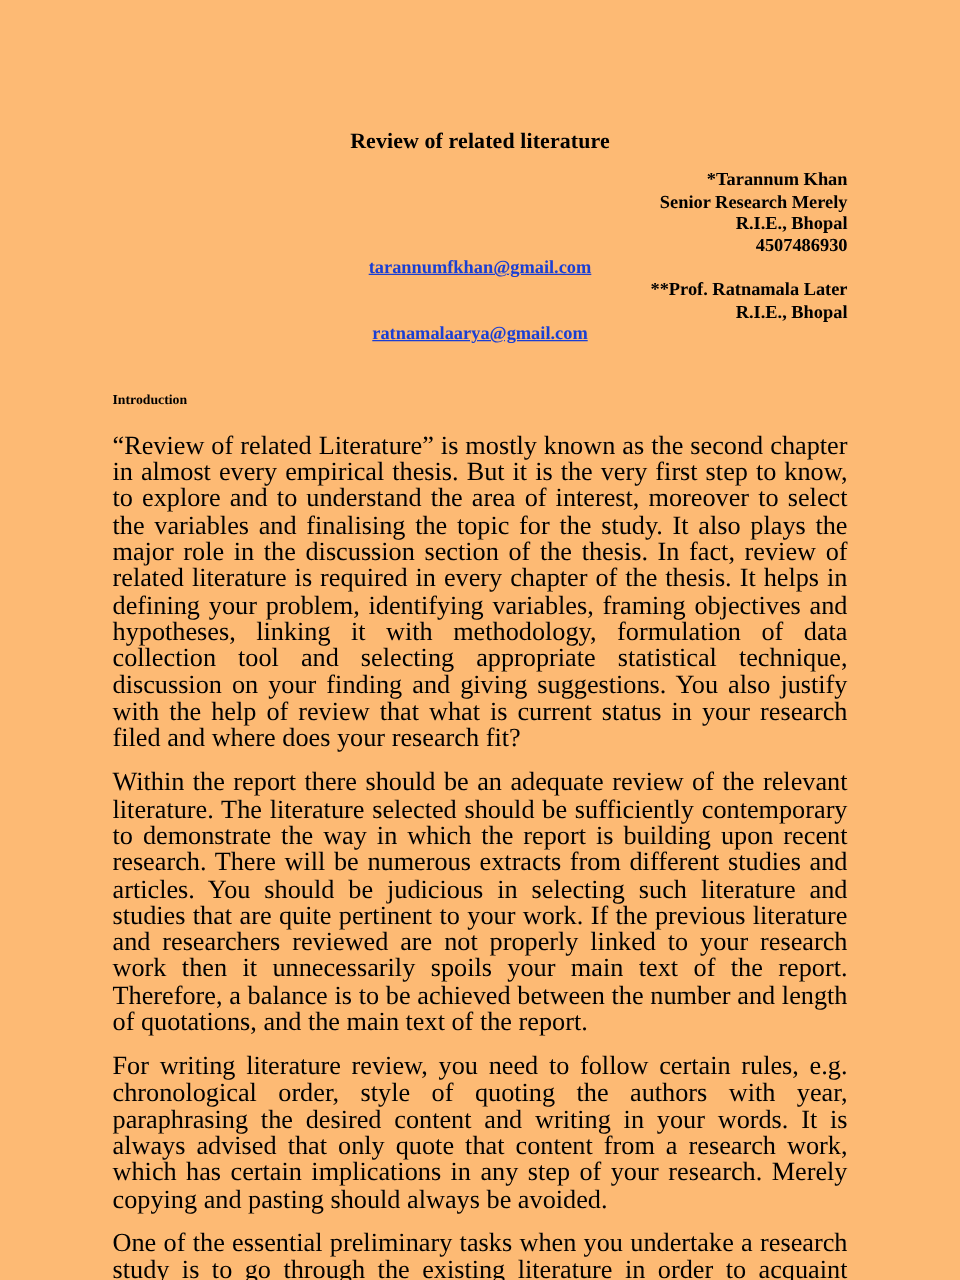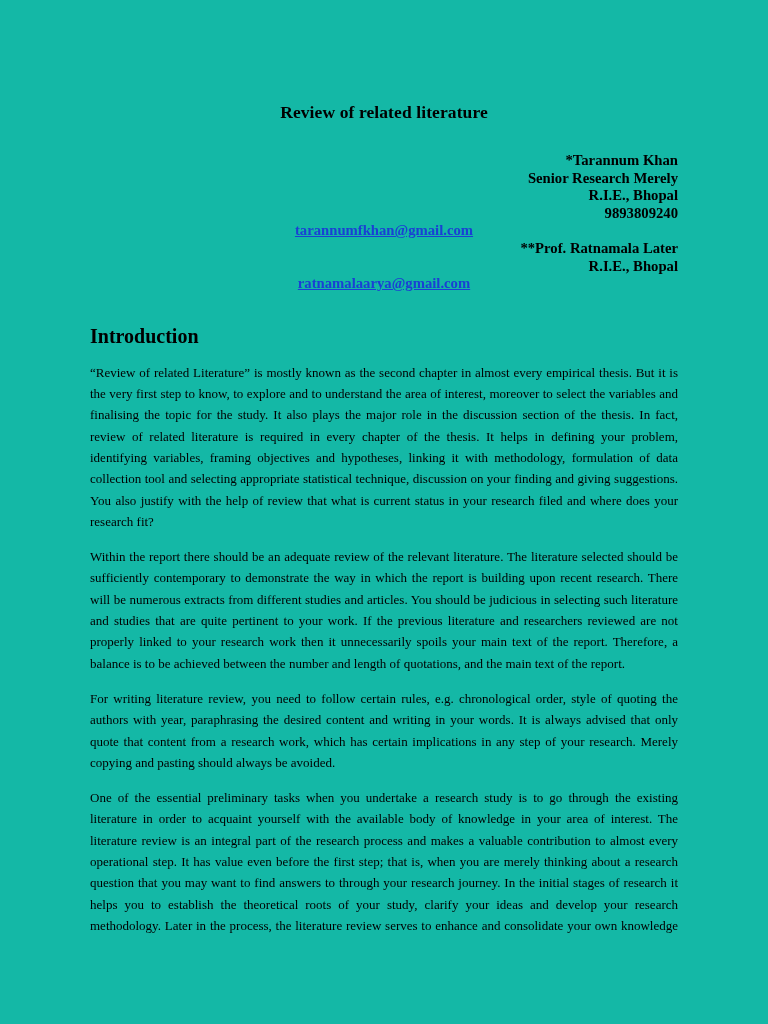--- a/index.html
+++ b/index.html
@@ -19,7 +19,7 @@
     position: relative;
     width: 768px;
     height: 1024px;
-    background: #14b8a6;
+    background: #fdba74;
     box-sizing: border-box;
   }
 

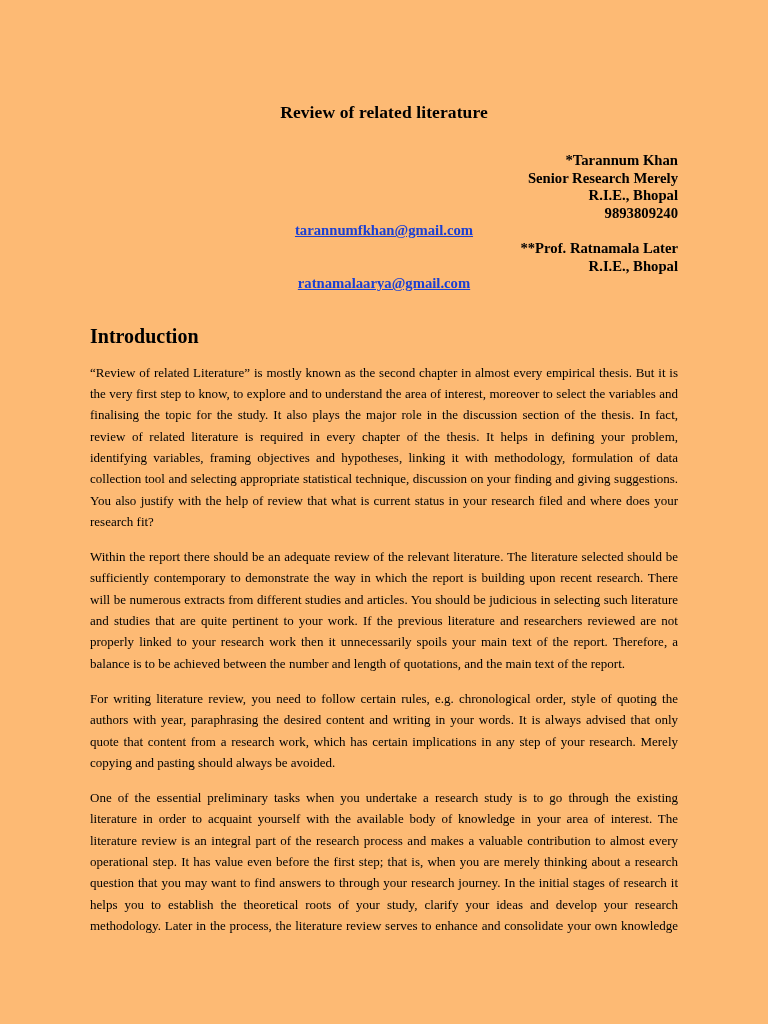--- a/index.html
+++ b/index.html
@@ -41,7 +41,7 @@
   }
 
   .author-block {
-    margin-top: 29px;
+    margin-top: 13px;
     text-align: right;
     font-size: 14.7px;
     line-height: 17.6px;

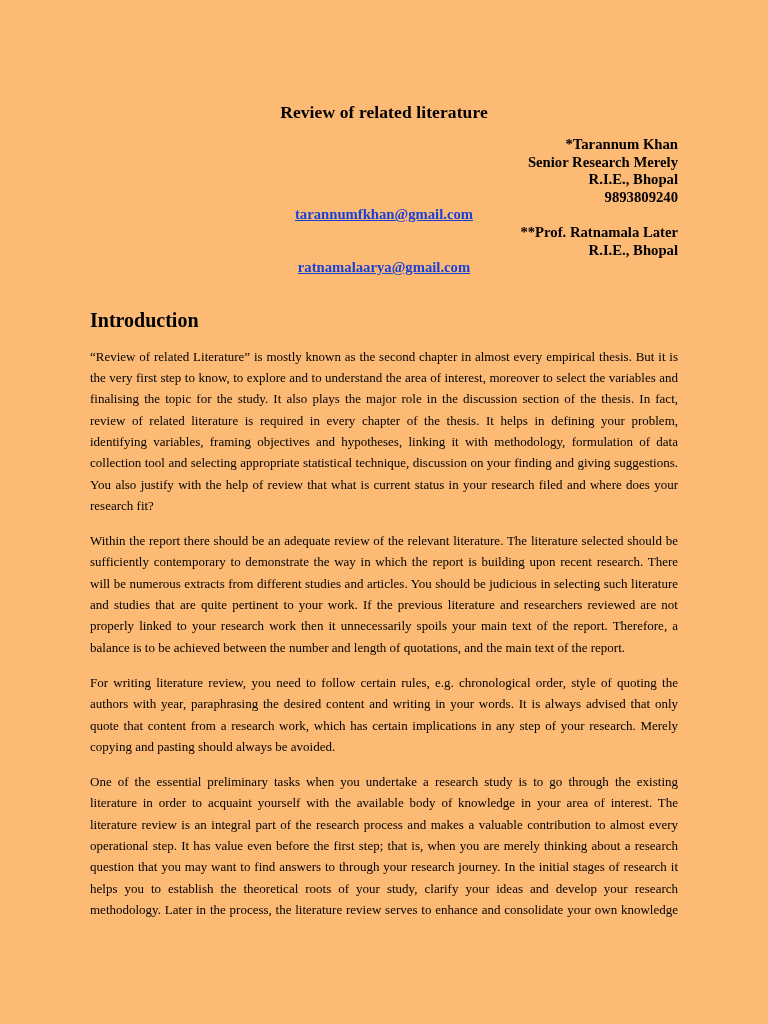--- a/index.html
+++ b/index.html
@@ -101,7 +101,7 @@
       <span class="line">*Tarannum Khan</span>
       <span class="line">Senior Research Merely</span>
       <span class="line">R.I.E., Bhopal</span>
-      <span class="line">9893809240</span>
+      <span class="line">4507486930</span>
       <a class="line email" href="#">tarannumfkhan@gmail.com</a>
       <span class="line">**Prof. Ratnamala Later</span>
       <span class="line">R.I.E., Bhopal</span>

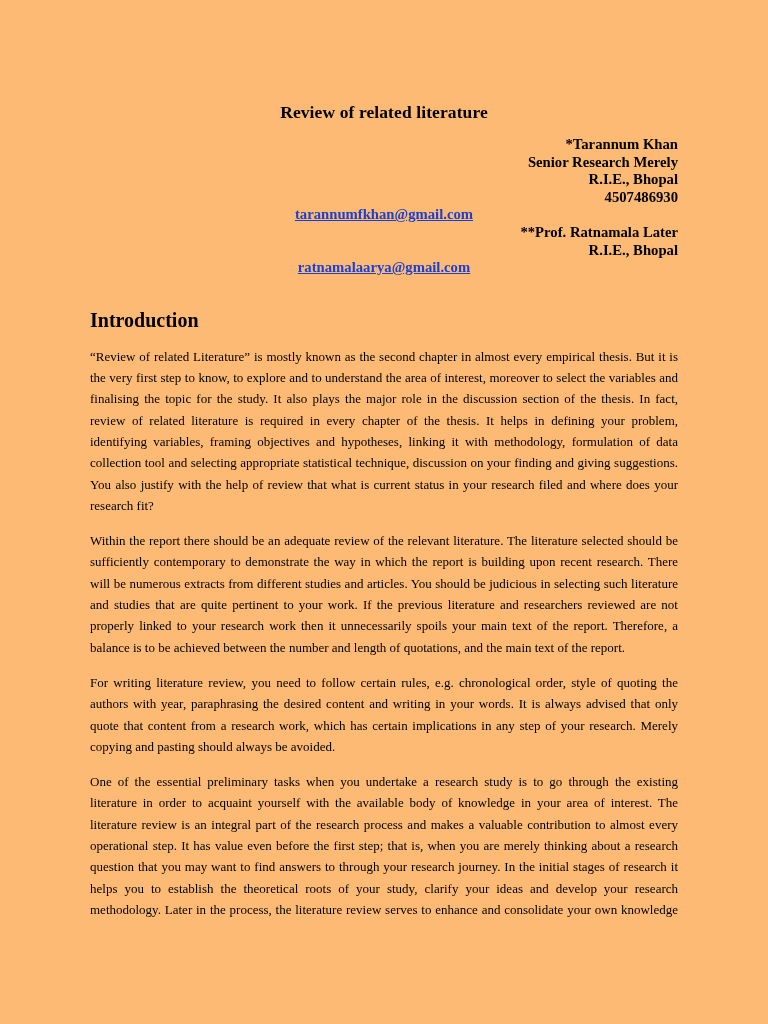--- a/index.html
+++ b/index.html
@@ -63,7 +63,7 @@
   .section-heading {
     margin: 0;
     padding-top: 33px;
-    font-size: 20px;
+    font-size: 11px;
     line-height: 20px;
     font-weight: bold;
     text-align: left;

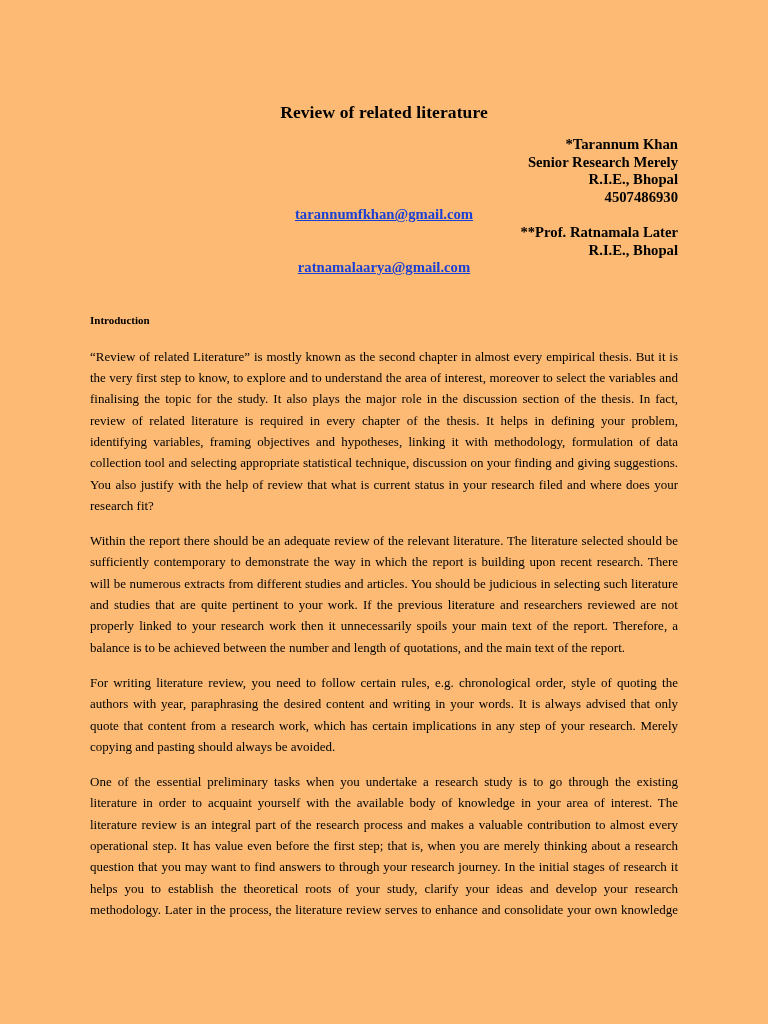--- a/index.html
+++ b/index.html
@@ -72,7 +72,7 @@
   .body-para {
     margin: 0;
     padding-top: 14px;
-    font-size: 13px;
+    font-size: 21px;
     line-height: 21.3px;
     text-align: justify;
     text-justify: inter-word;

